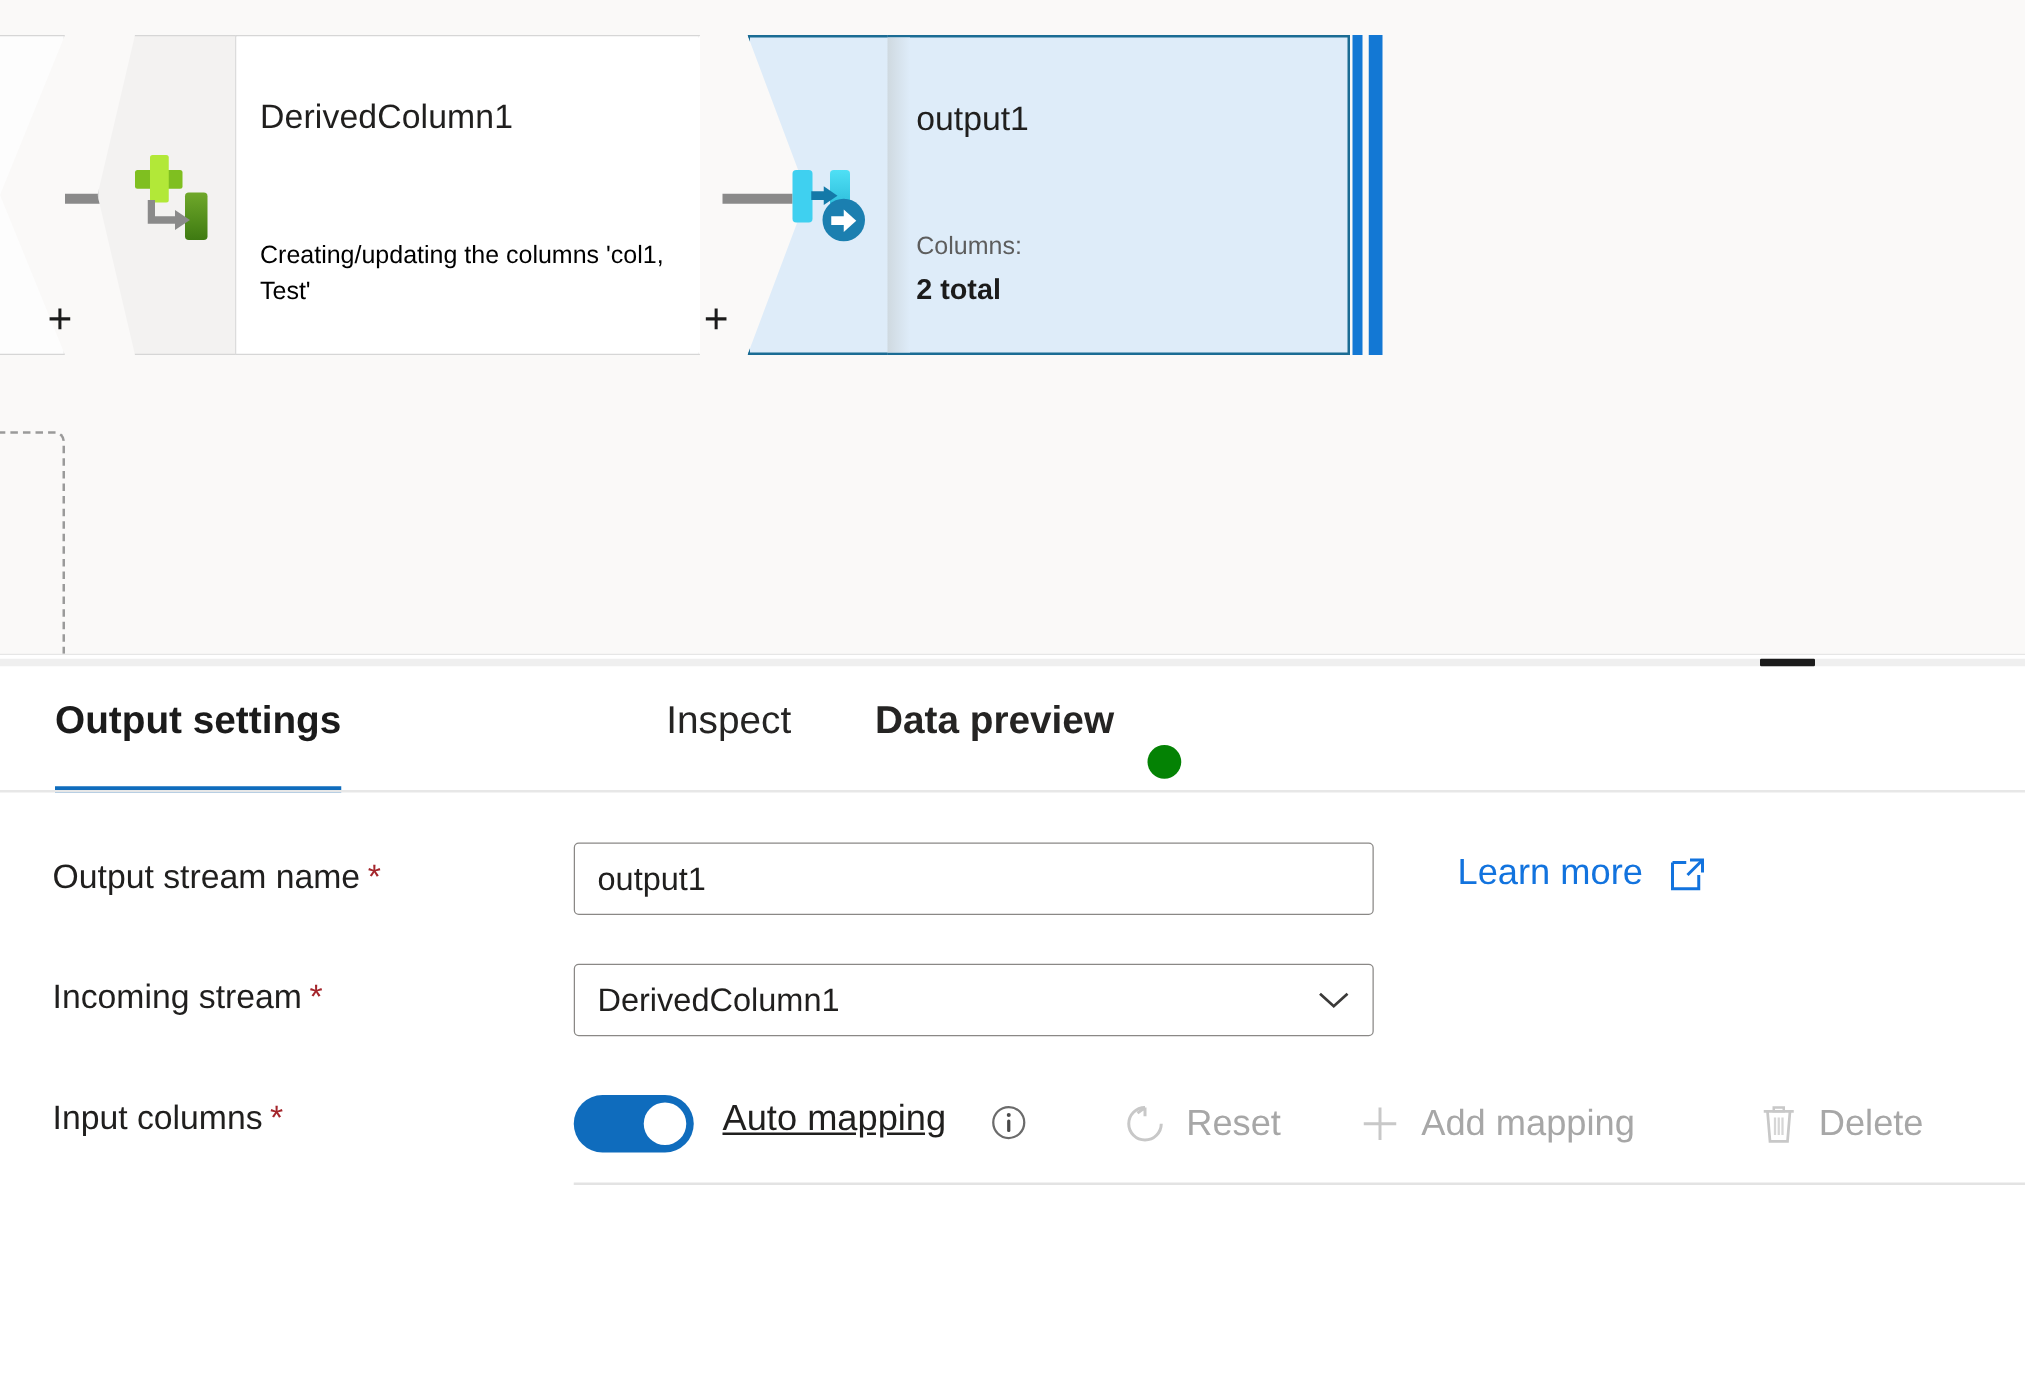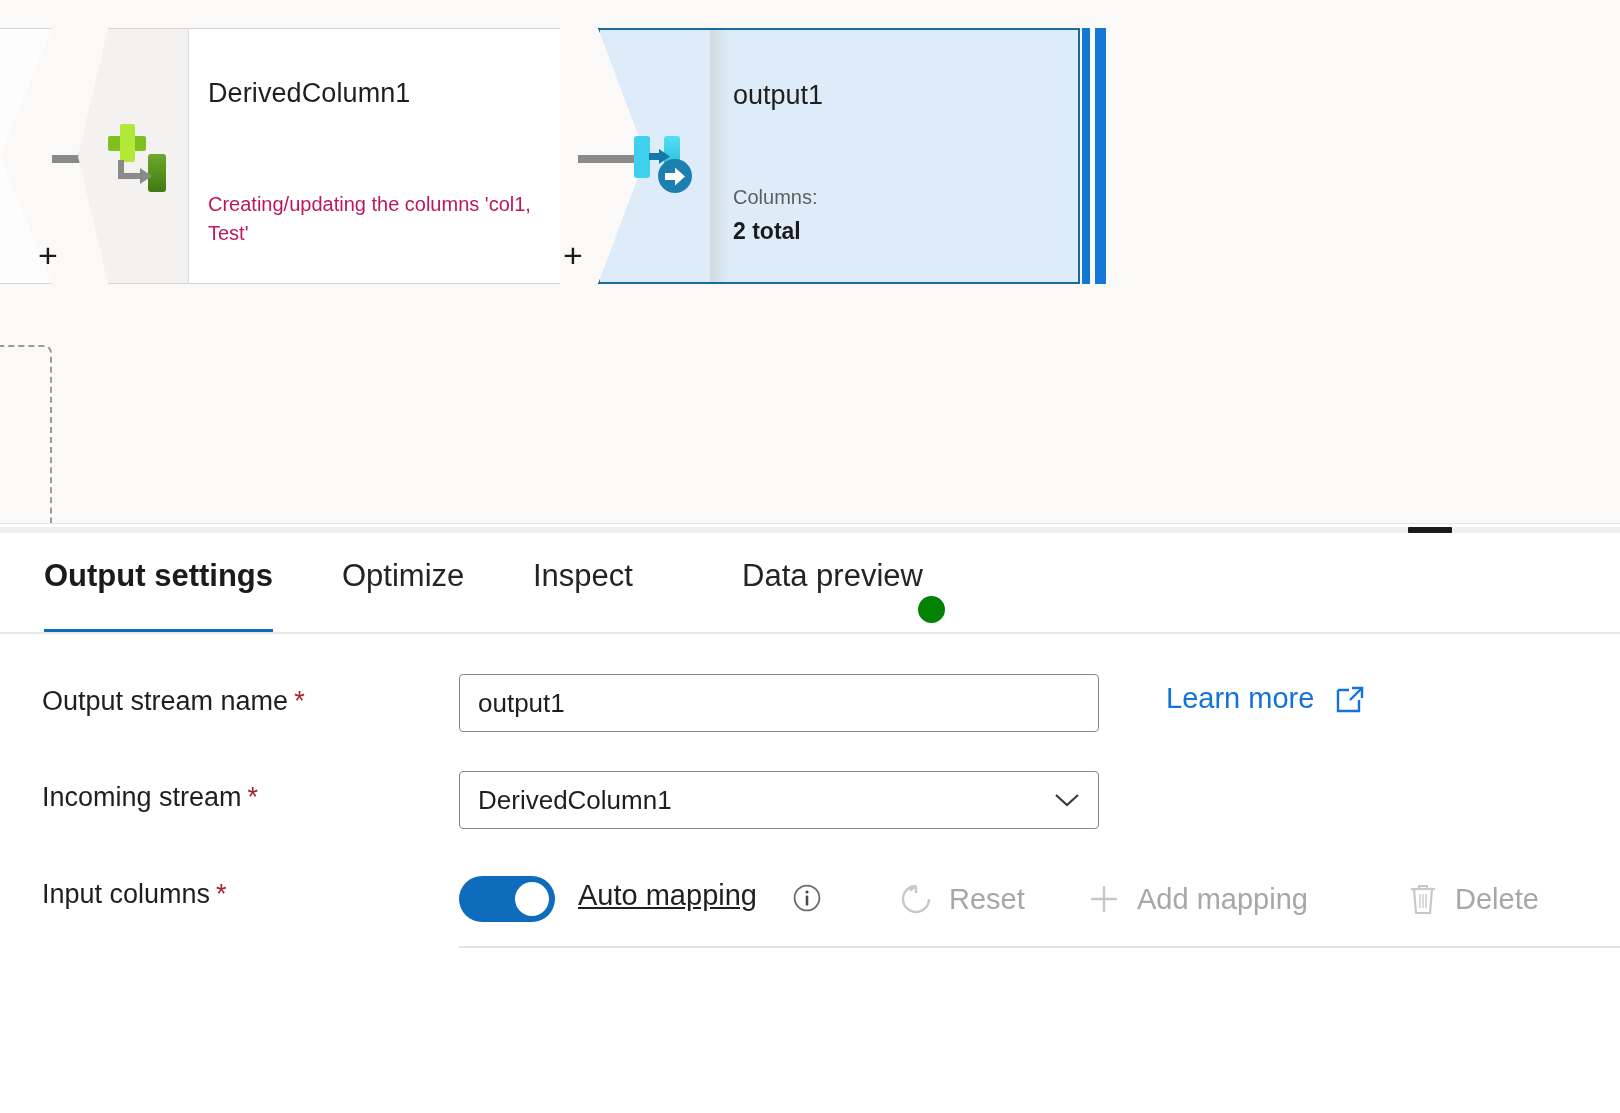--- a/index.html
+++ b/index.html
@@ -82,7 +82,7 @@
   .derived-desc {
     position: absolute; left: 208px; top: 190px;
     width: 350px;
-    font-size: 20px; line-height: 29px; color: #be185d;
+    font-size: 20px; line-height: 29px; color: #000000;
   }
   .plus-left {
     position: absolute; left: 38px; top: 238px;

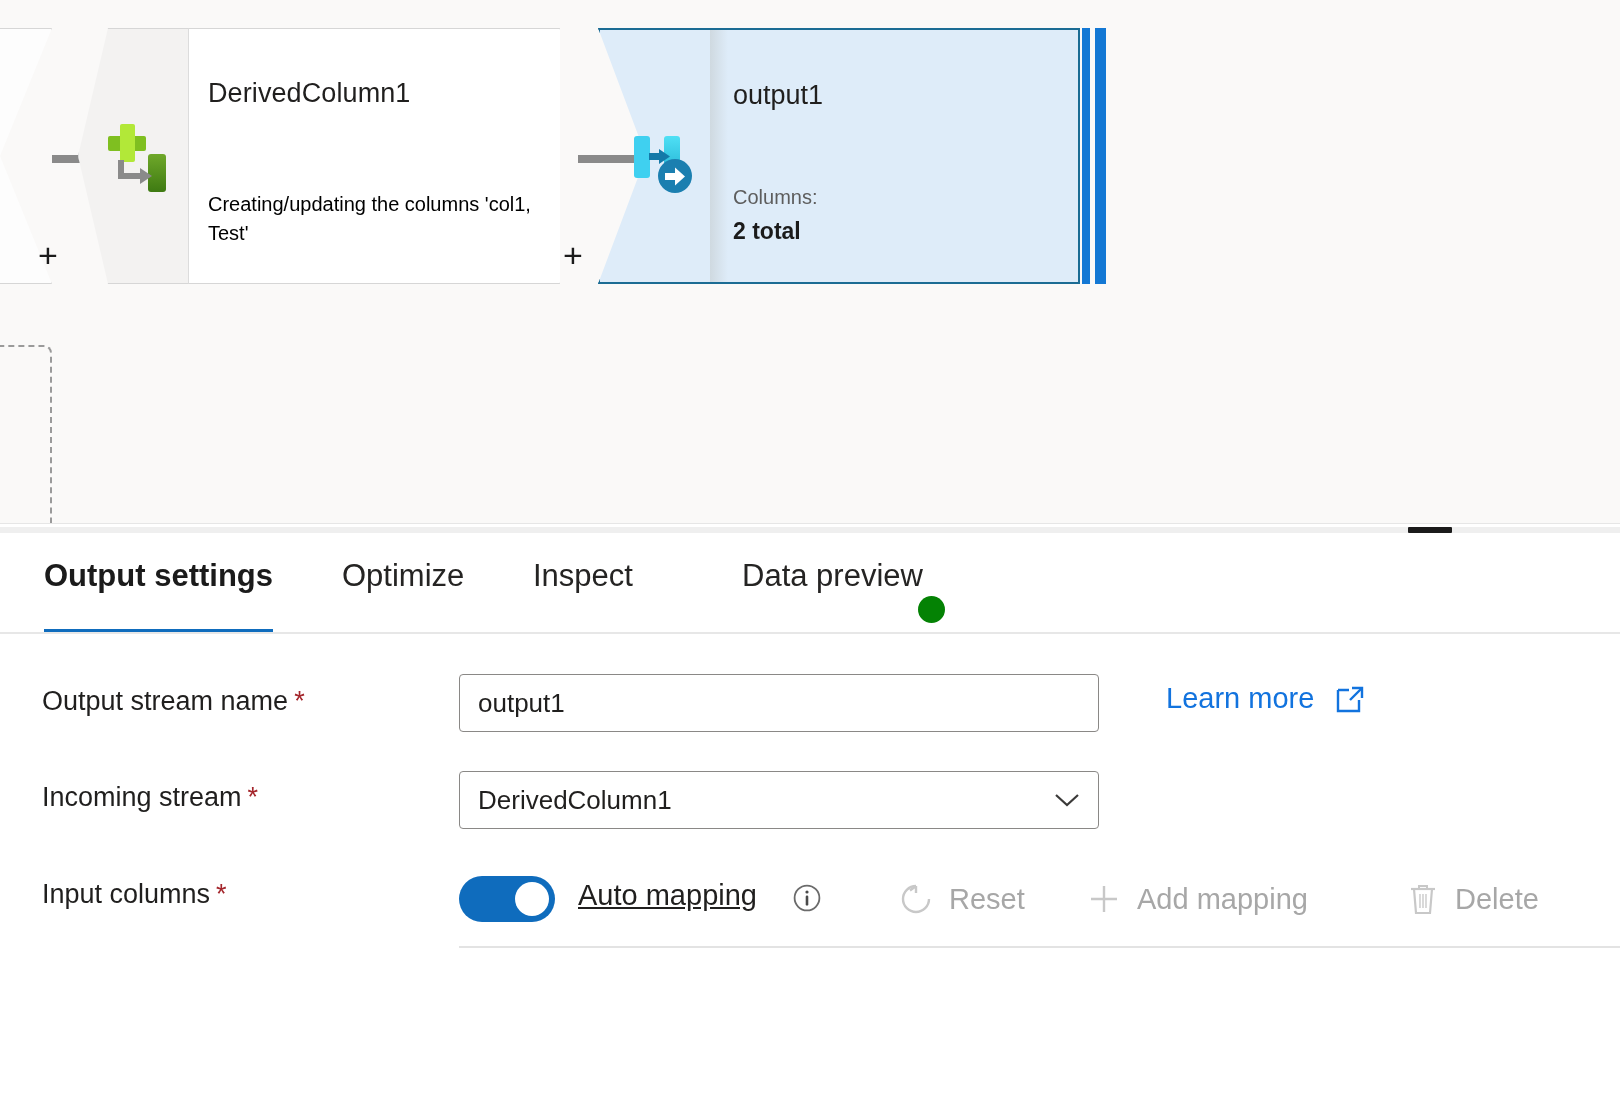--- a/index.html
+++ b/index.html
@@ -356,9 +356,6 @@
         <span>Output settings</span>
         <span class="underline"></span>
       </div>
-      <div class="tab tab-1">
-        <span>Optimize</span>
-      </div>
       <div class="tab tab-2">
         <span>Inspect</span>
       </div>

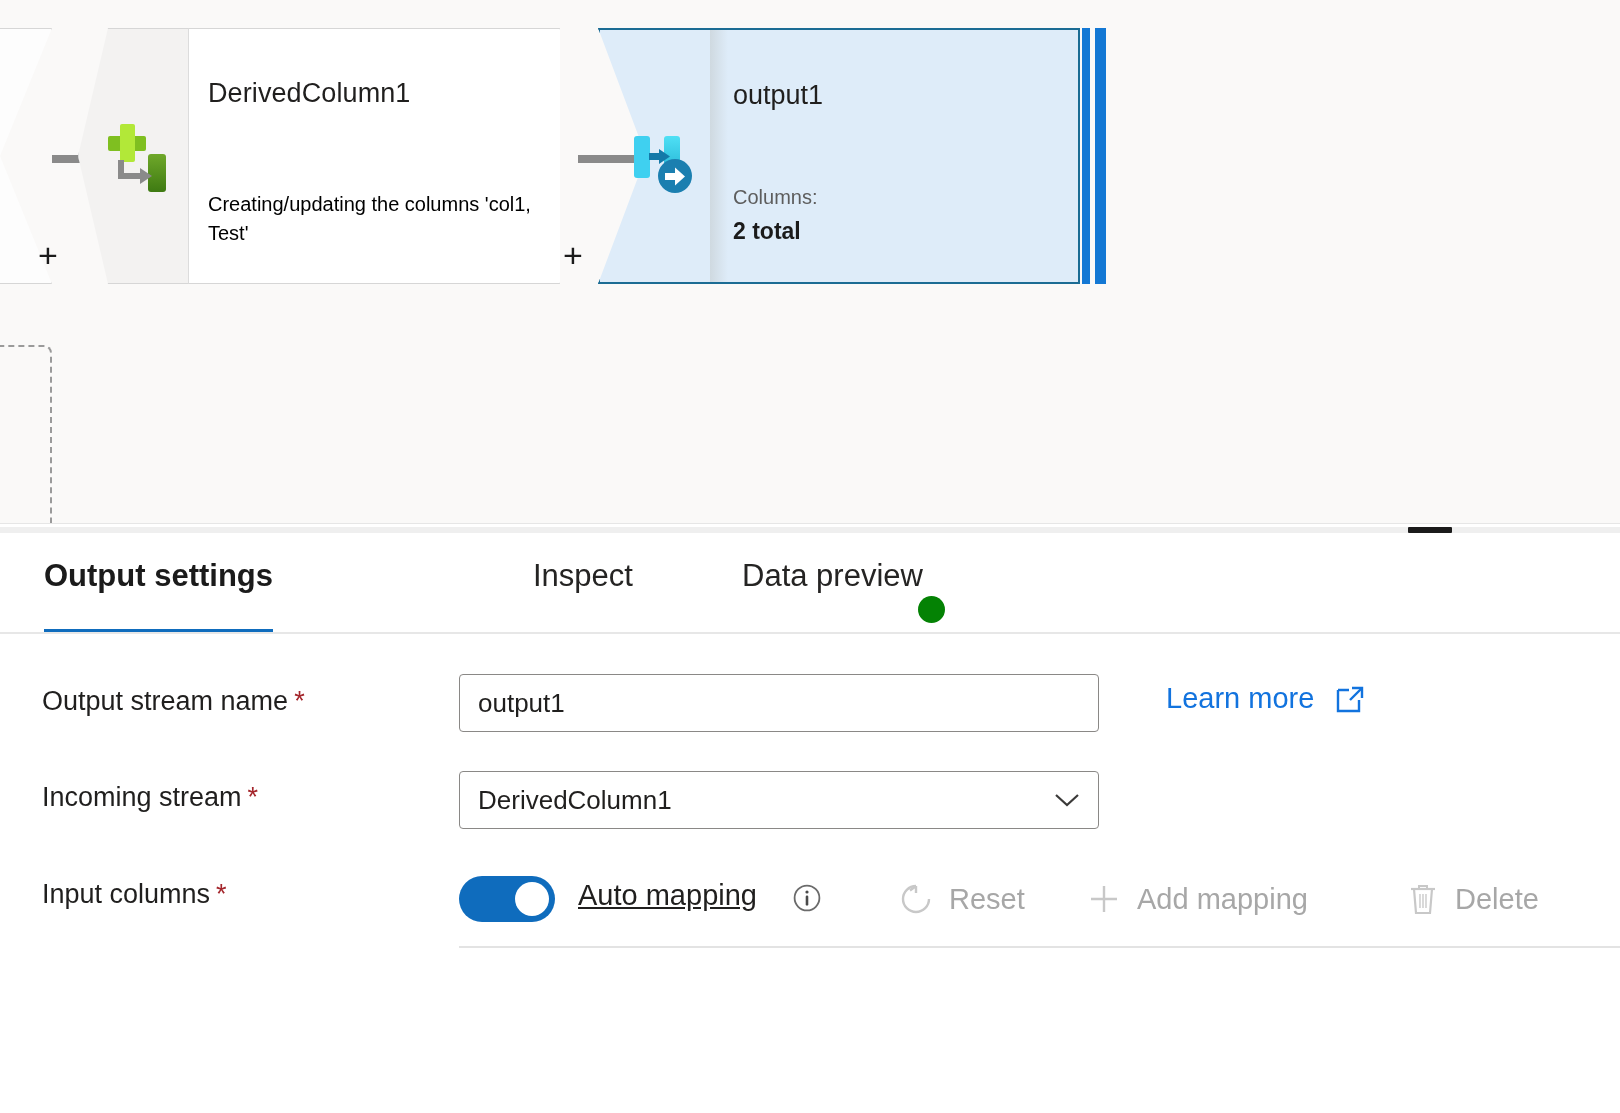--- a/index.html
+++ b/index.html
@@ -201,7 +201,7 @@
   .tab-0 { left: 44px; }
   .tab-1 { left: 342px; }
   .tab-2 { left: 533px; }
-  .tab-3 { left: 742px; }
+  .tab-3 { left: 700px; font-weight: bold; }
   .preview-dot {
     position: absolute; left: 918px; top: 38px;
     width: 27px; height: 27px; border-radius: 50%; background: #048204;

